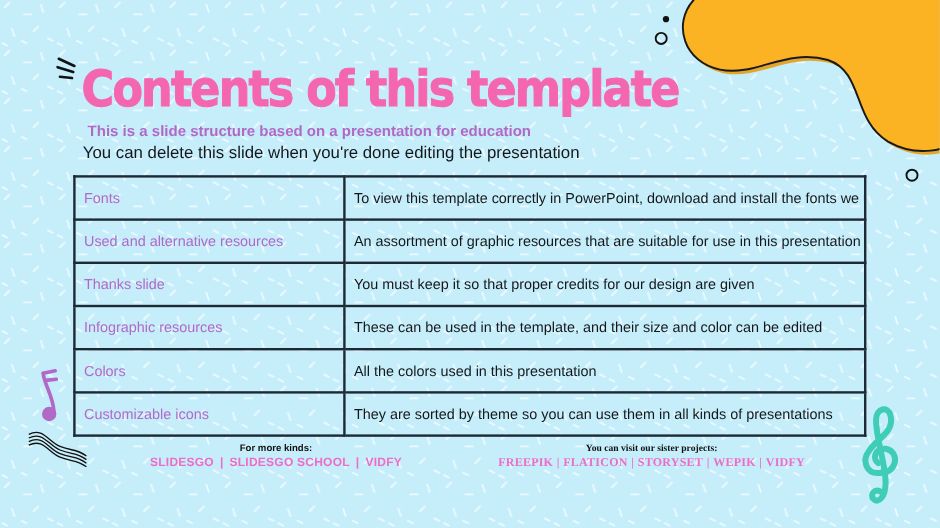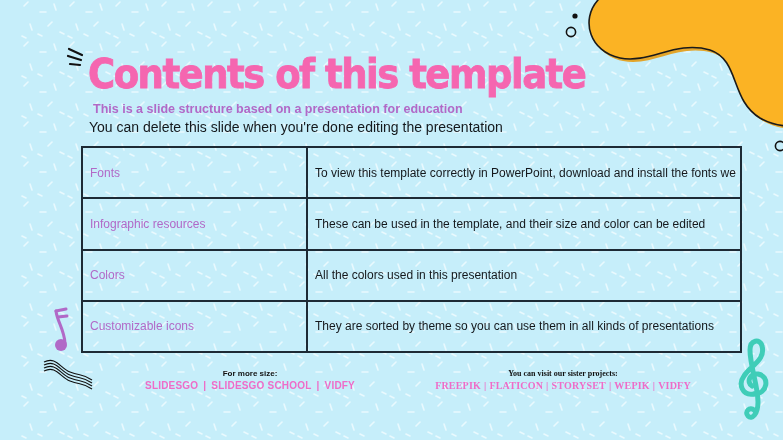--- a/index.html
+++ b/index.html
@@ -5,7 +5,7 @@
   html, body { margin:0; padding:0; }
   body { width:783px; height:440px; overflow:hidden; position:relative;
     background:#c6eefa; font-family:"Liberation Sans", sans-serif; }
-  .slide { position:absolute; inset:0; overflow:hidden;margin-left:20px; }
+  .slide { position:absolute; inset:0; overflow:hidden; }
   .sprinkles { position:absolute; inset:0; }
   .title { position:absolute; left:68px; top:50px; margin:0;
     font-family:"DejaVu Sans", sans-serif; font-weight:900; font-size:37px;

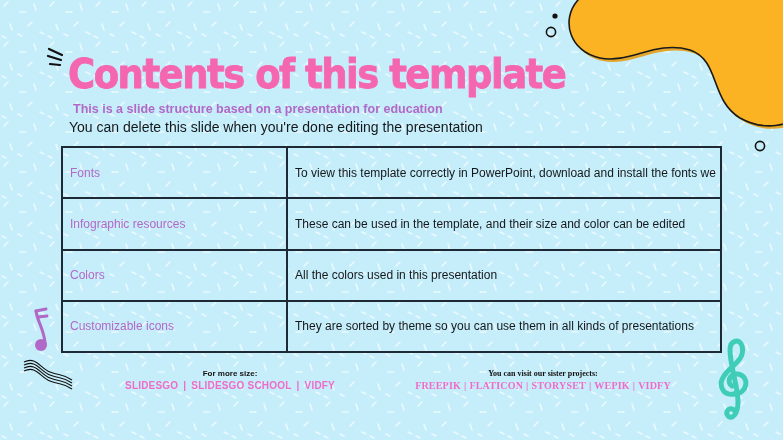--- a/index.html
+++ b/index.html
@@ -81,6 +81,10 @@
       <td class="v">To view this template correctly in PowerPoint, download and install the fonts we used</td>
     </tr>
     <tr>
+      <td class="k">Used and alternative resources</td>
+      <td class="v">An assortment of graphic resources that are suitable for use in this presentation</td>
+    </tr>
+    <tr>
       <td class="k">Infographic resources</td>
       <td class="v">These can be used in the template, and their size and color can be edited</td>
     </tr>

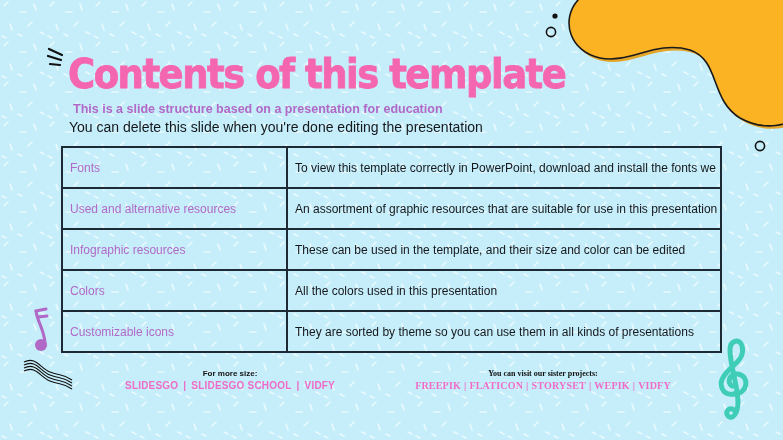--- a/index.html
+++ b/index.html
@@ -85,6 +85,10 @@
       <td class="v">An assortment of graphic resources that are suitable for use in this presentation</td>
     </tr>
     <tr>
+      <td class="k">Thanks slide</td>
+      <td class="v">You must keep it so that proper credits for our design are given</td>
+    </tr>
+    <tr>
       <td class="k">Infographic resources</td>
       <td class="v">These can be used in the template, and their size and color can be edited</td>
     </tr>

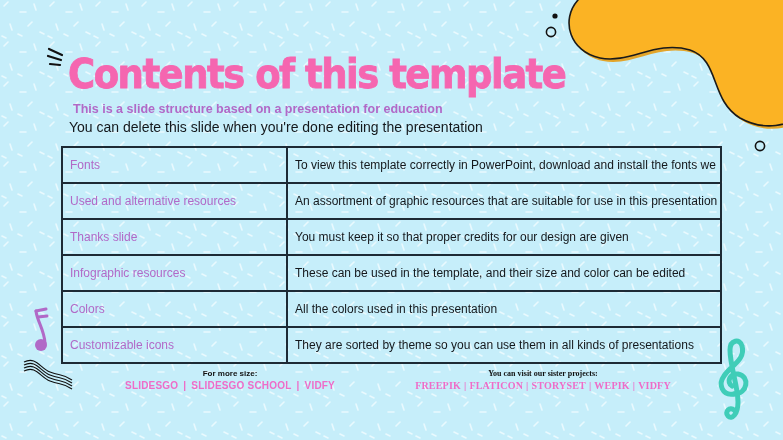--- a/index.html
+++ b/index.html
@@ -124,7 +124,7 @@
   </svg>
 
   <div class="footer-block" style="left:100px;top:369px;width:260px;">
-    <div class="footer-label">For more size:</div>
+    <div class="footer-label">For more kinds:</div>
     <div class="footer-links">
       <span>SLIDESGO</span><span class="sep">|</span><span>SLIDESGO SCHOOL</span><span class="sep">|</span><span>VIDFY</span>
     </div>

